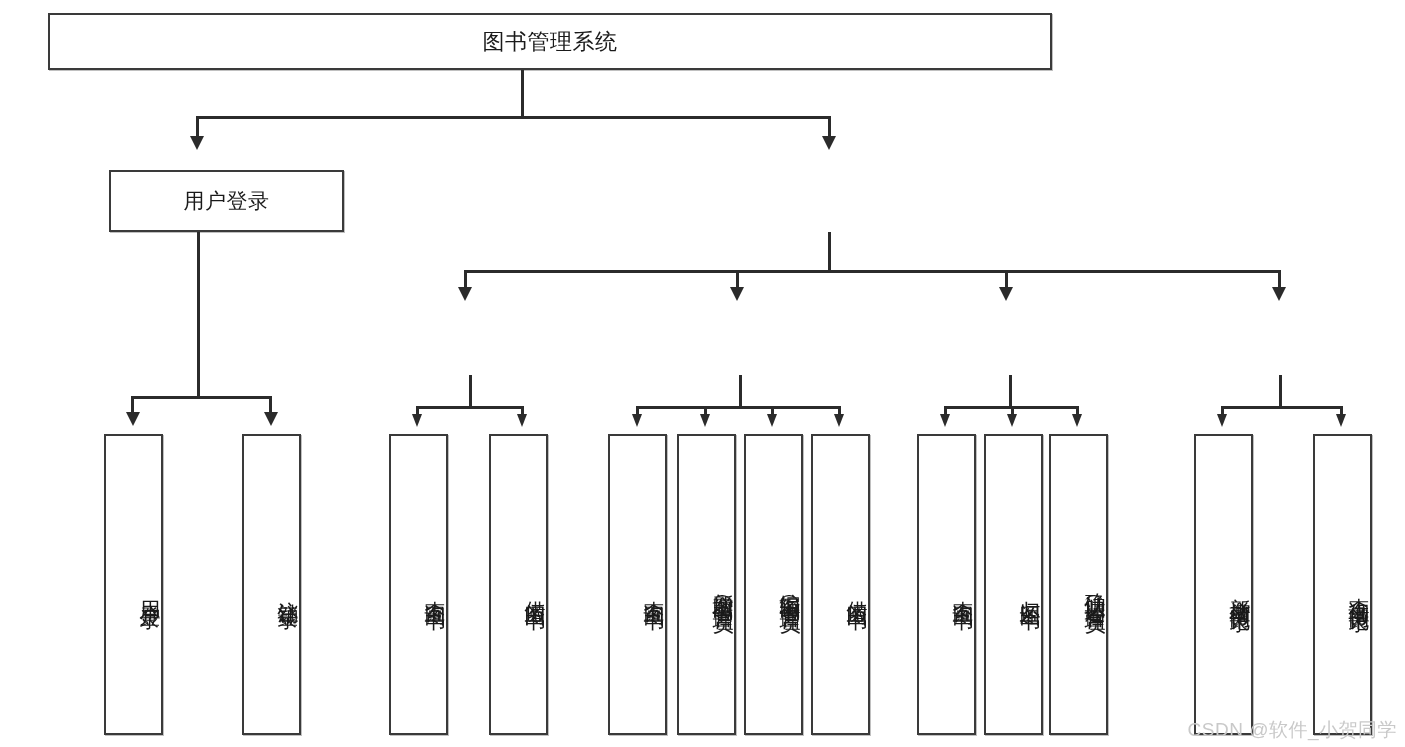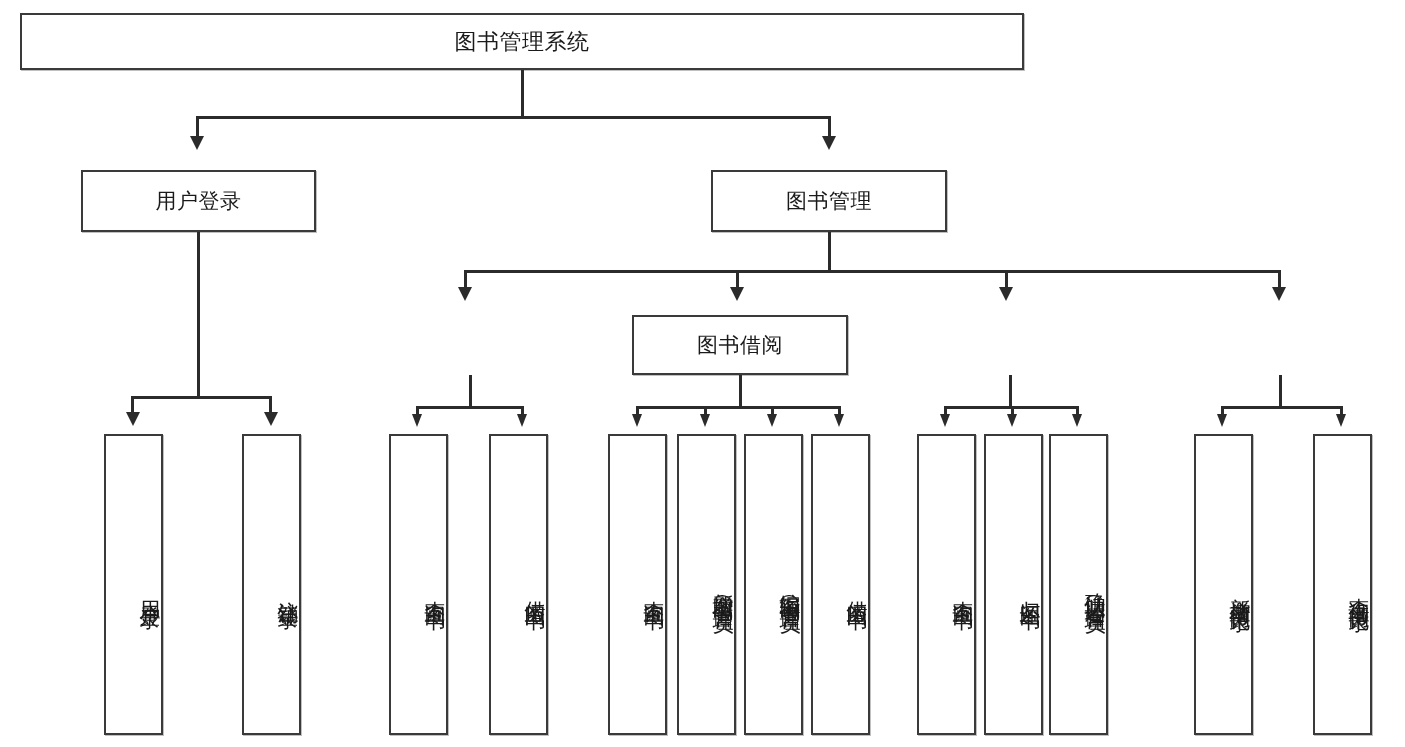--- a/index.html
+++ b/index.html
@@ -26,6 +26,7 @@
   }
   .box.h{            
     font-size:21px;
+    margin-left:28px;
   }
   .box.root{font-size:22px;}
   .box.v{            

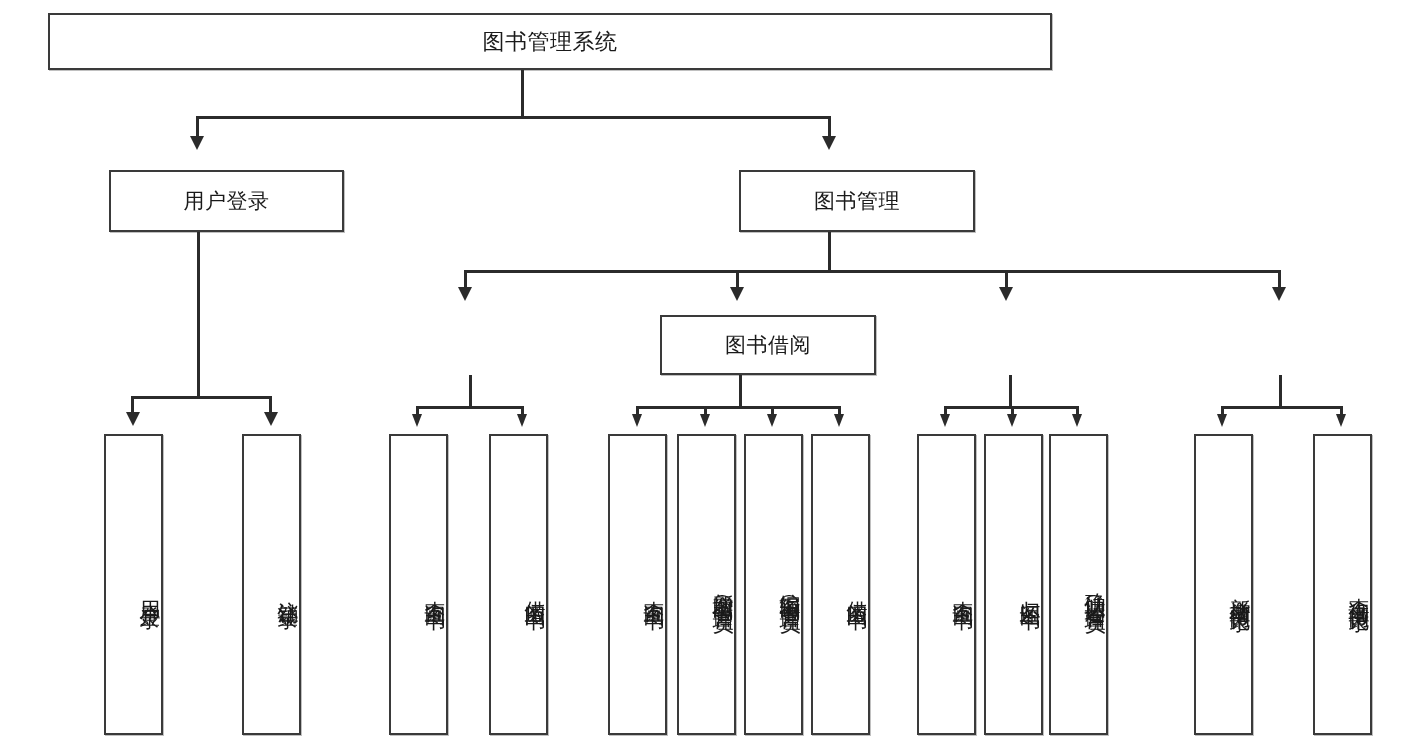--- a/index.html
+++ b/index.html
@@ -91,9 +91,6 @@
 
   <div class="box h" style="left:81px;top:170px;width:235px;height:62px;">
     <span>用户登录</span>
-  </div>
-  <div class="box h" style="left:711px;top:170px;width:236px;height:62px;">
-    <span>图书管理</span>
   </div>
 
   <div class="ln vln" style="left:197px;top:232px;height:164px;"></div>

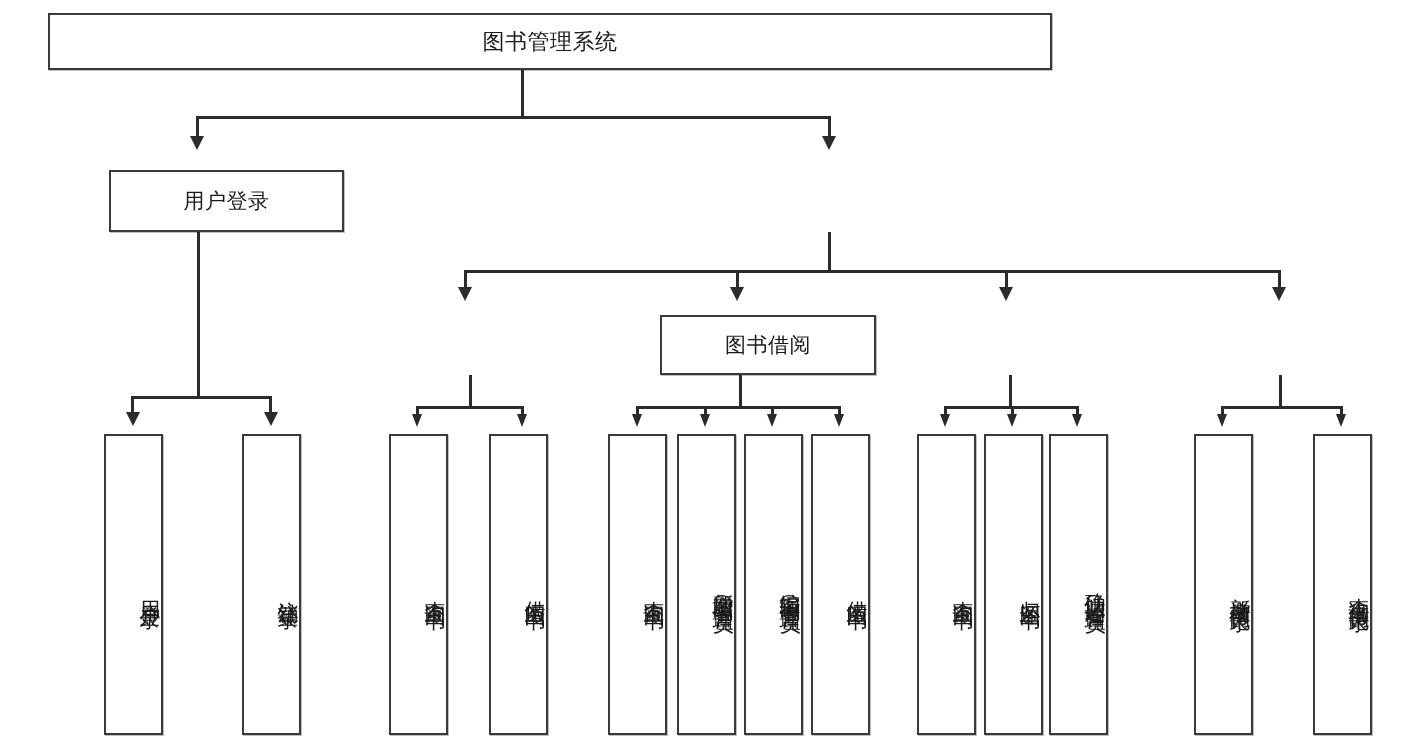--- a/index.html
+++ b/index.html
@@ -111,9 +111,6 @@
   <div class="arrow" style="left:999px;top:287px;"></div>
   <div class="arrow" style="left:1272px;top:287px;"></div>
 
-  <div class="box h" style="left:632px;top:315px;width:216px;height:60px;">
-    <span>图书借阅</span>
-  </div>
 
   <div class="ln vln" style="left:469px;top:375px;height:31px;"></div>
   <div class="ln hln" style="left:416px;top:406px;width:108px;"></div>

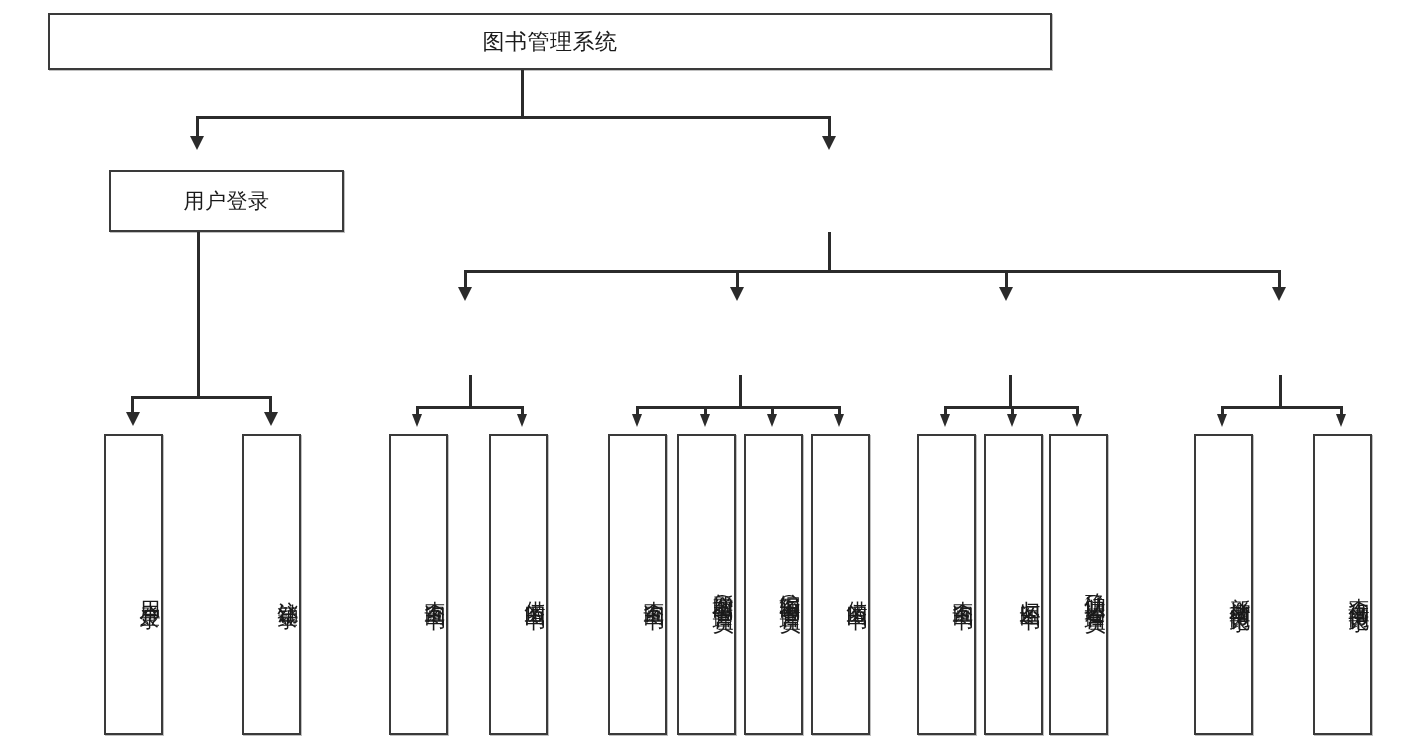--- a/index.html
+++ b/index.html
@@ -190,6 +190,7 @@
     <span>查询借阅记录</span>
   </div>
 
+  <div id="watermark">CSDN @软件_小贺同学</div>
 
 </div>
 

